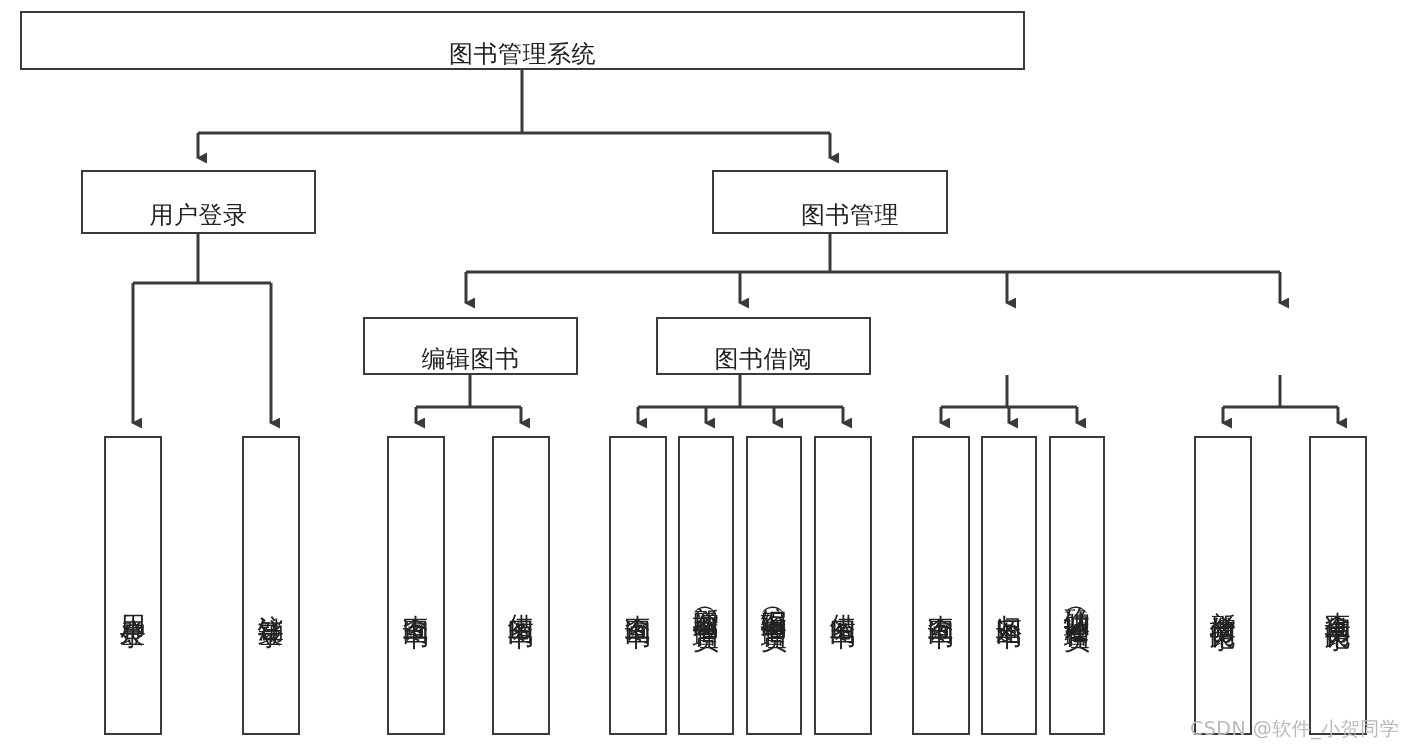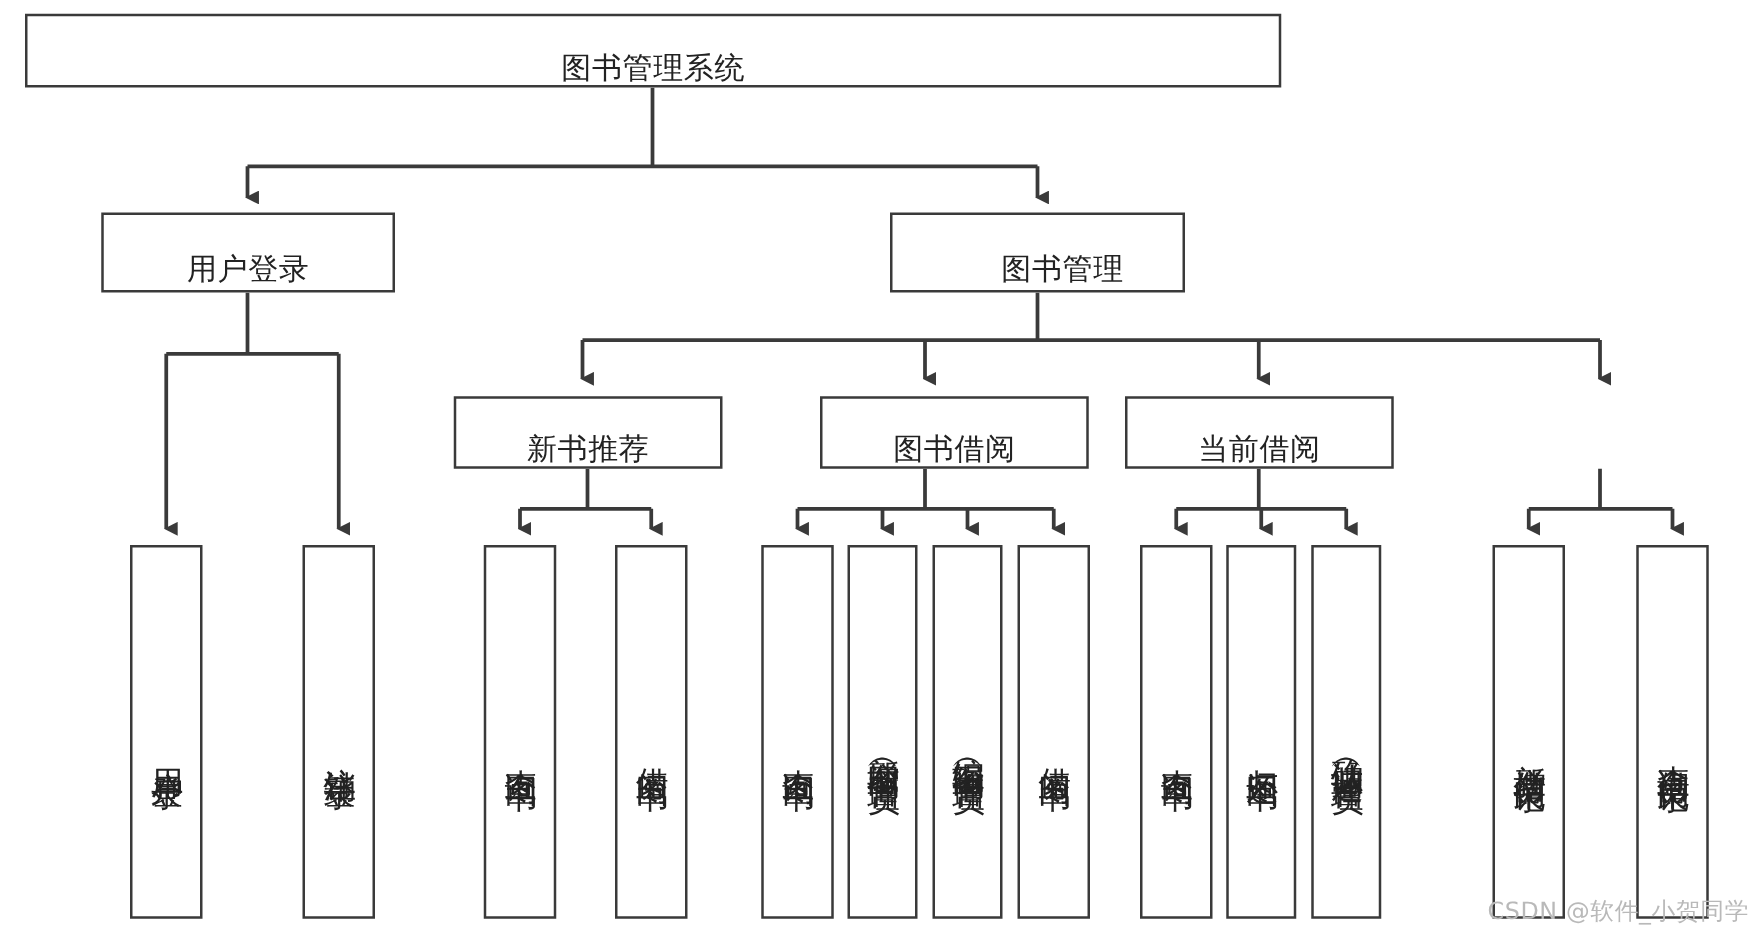--- a/index.html
+++ b/index.html
@@ -138,7 +138,7 @@
   </div>
 
   <div class="node horizontal" style="left:363px; top:317px; width:215px; height:58px;">
-    <span class="label">新书推荐</span>
+    <span class="label">编辑图书</span>
   </div>
   <div class="node horizontal" style="left:656px; top:317px; width:215px; height:58px;">
     <span class="label">图书借阅</span>

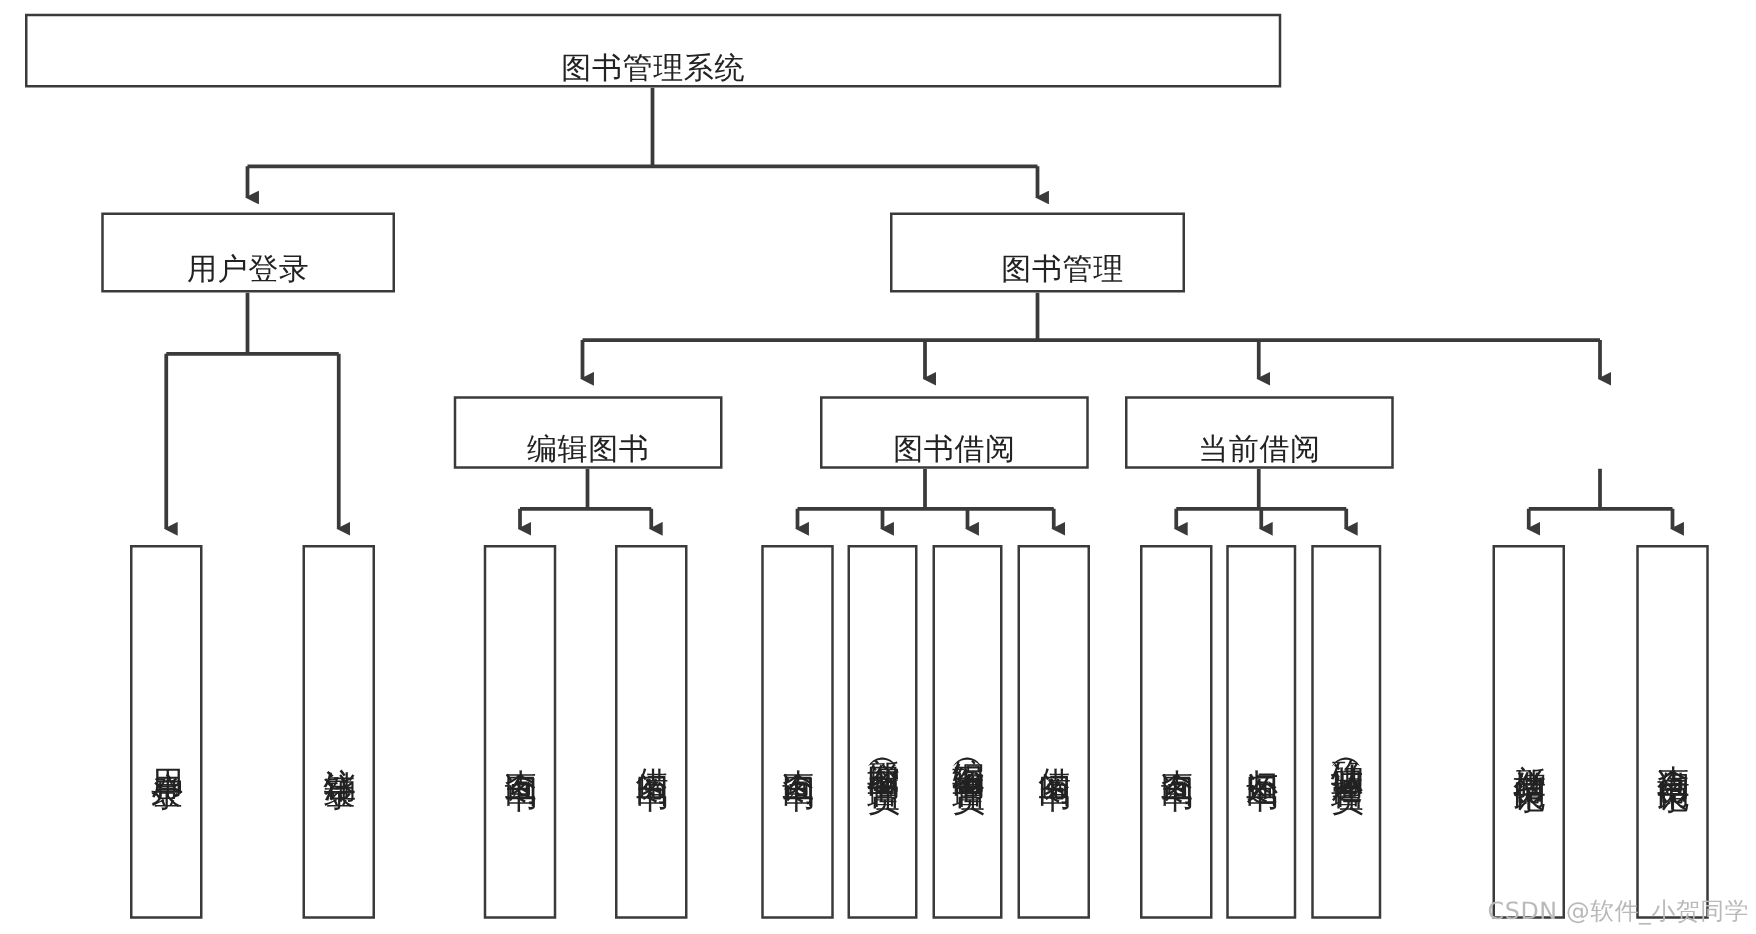--- a/index.html
+++ b/index.html
@@ -143,9 +143,6 @@
   <div class="node horizontal" style="left:656px; top:317px; width:215px; height:58px;">
     <span class="label">图书借阅</span>
   </div>
-  <div class="node horizontal" style="left:900px; top:317px; width:215px; height:58px;">
-    <span class="label">当前借阅</span>
-  </div>
 
   <div class="node vertical" style="left:104px; top:436px; width:58px; height:299px;">
     <span class="label">用户登录</span>

